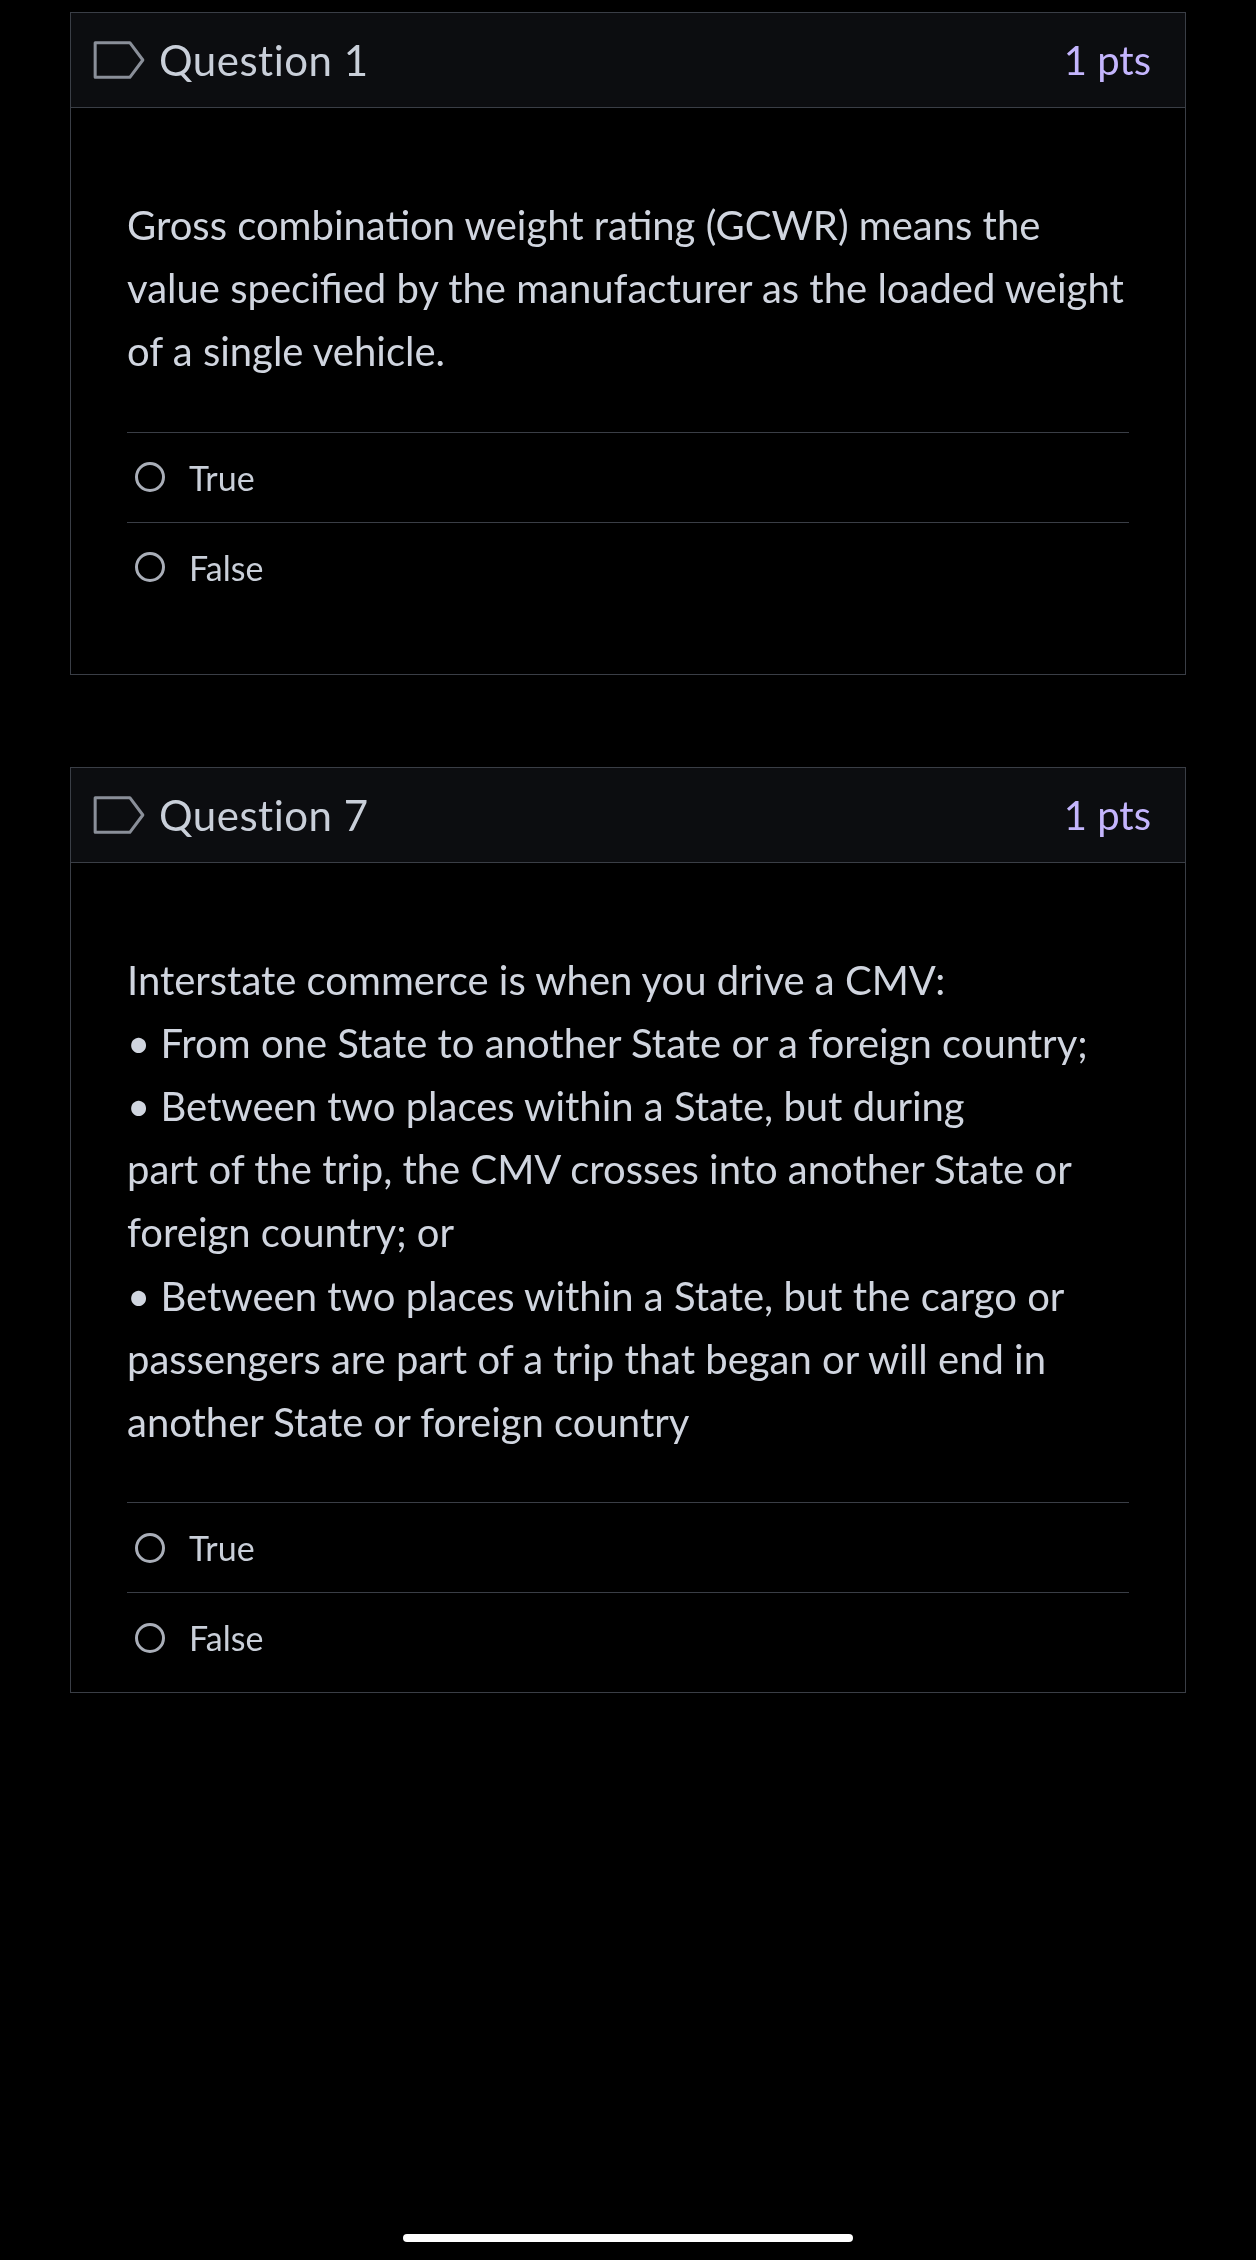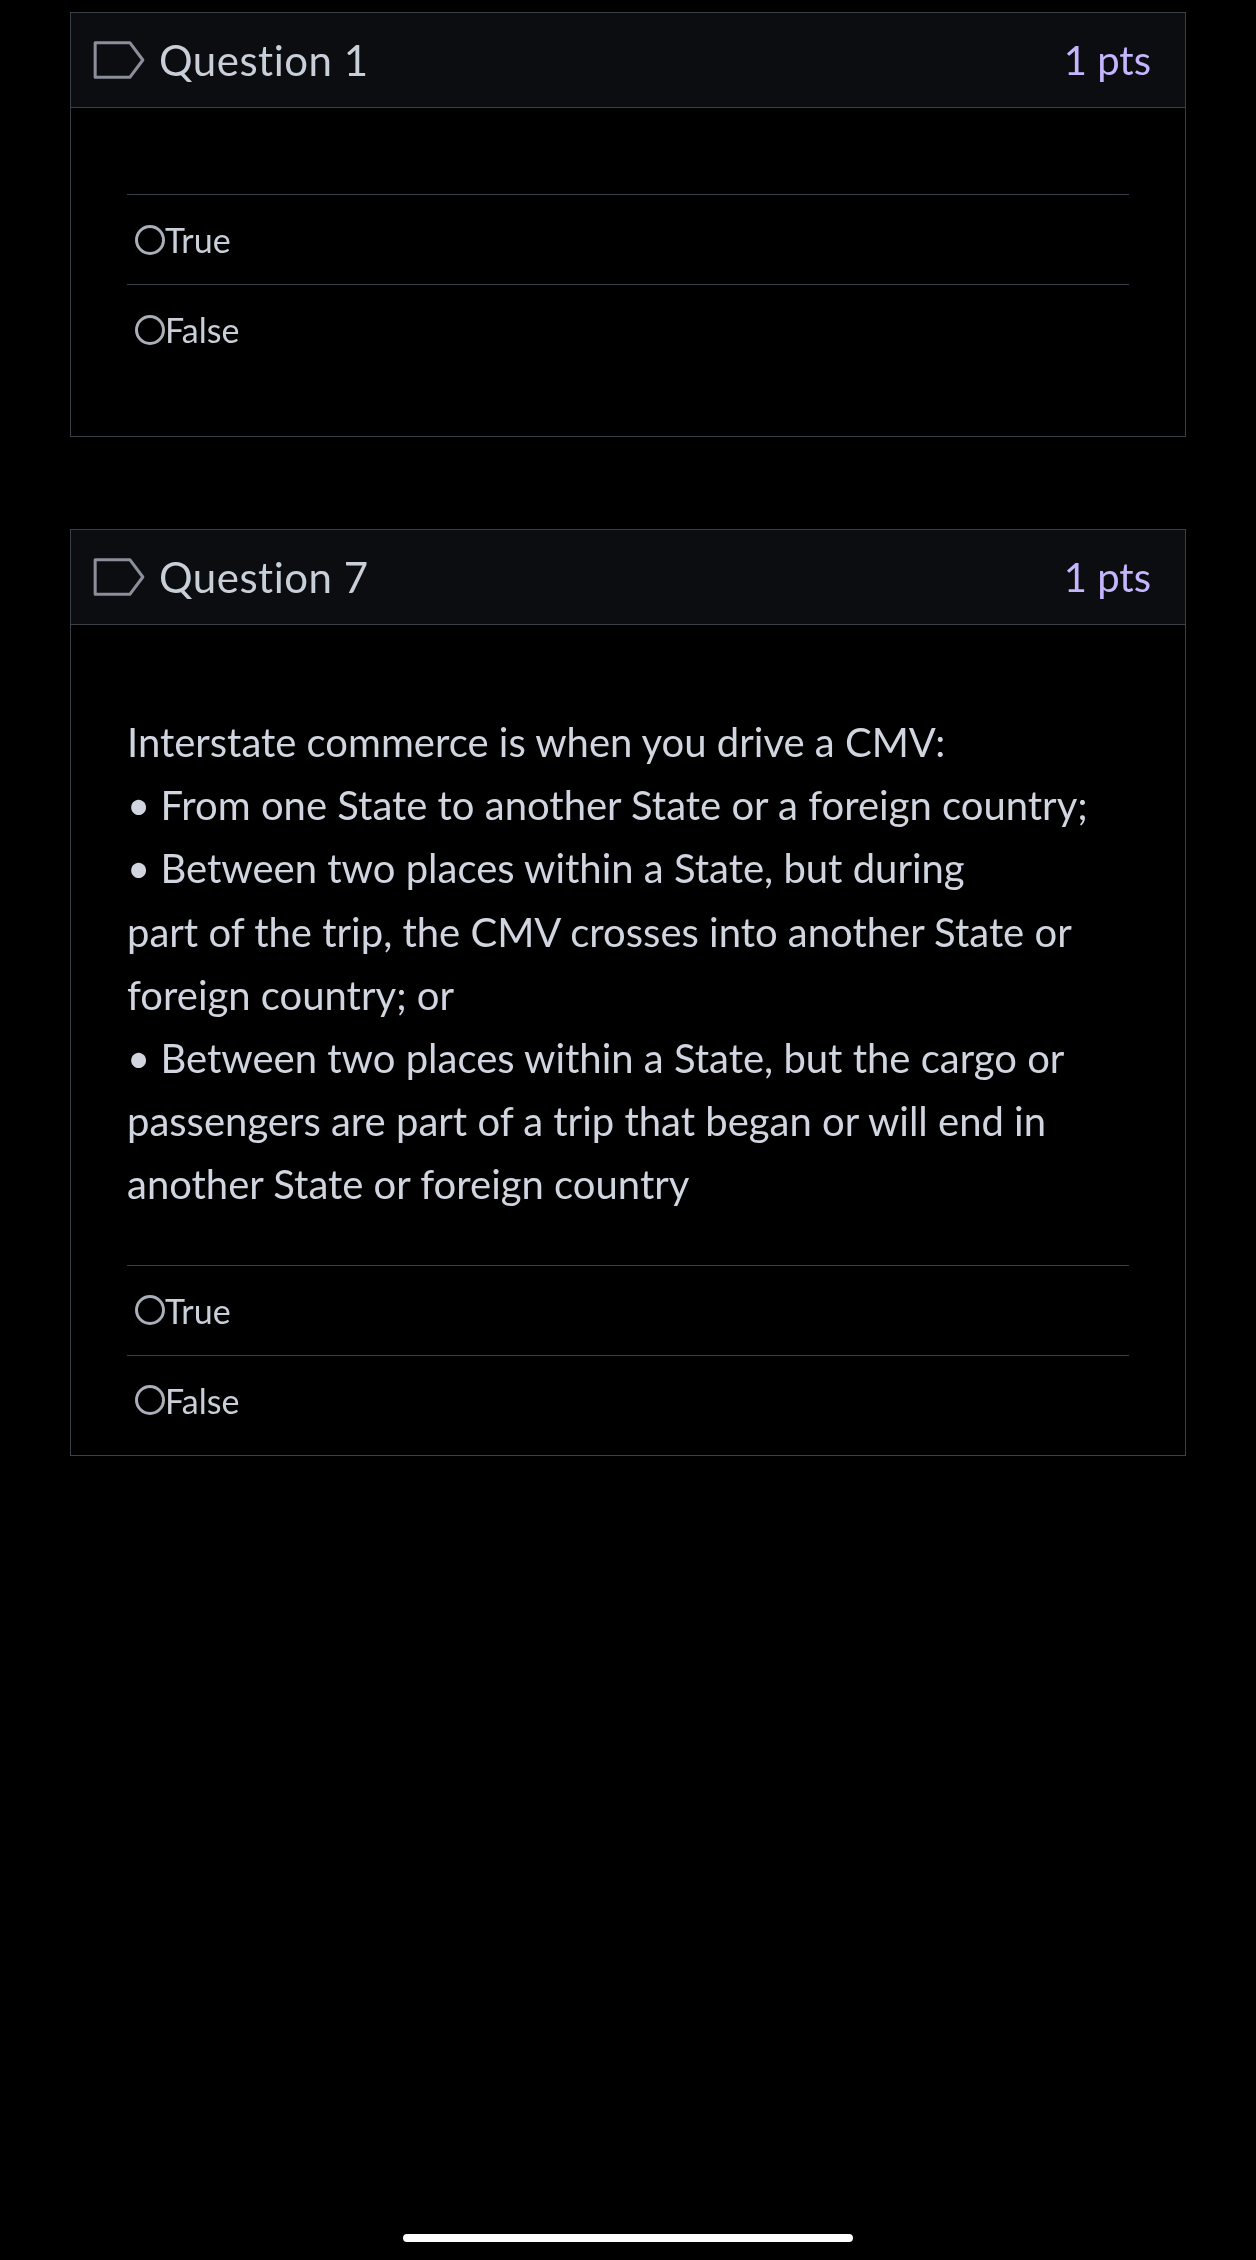--- a/index.html
+++ b/index.html
@@ -107,6 +107,7 @@
       <span class="pts">1 pts</span>
     </div>
     <div class="q-body">
+      <div class="prompt">Gross combination weight rating (GCWR) means the value specified by the manufacturer as the loaded weight of a single vehicle.</div>
       <div class="options">
         <label class="option">
           <span class="radio"></span>

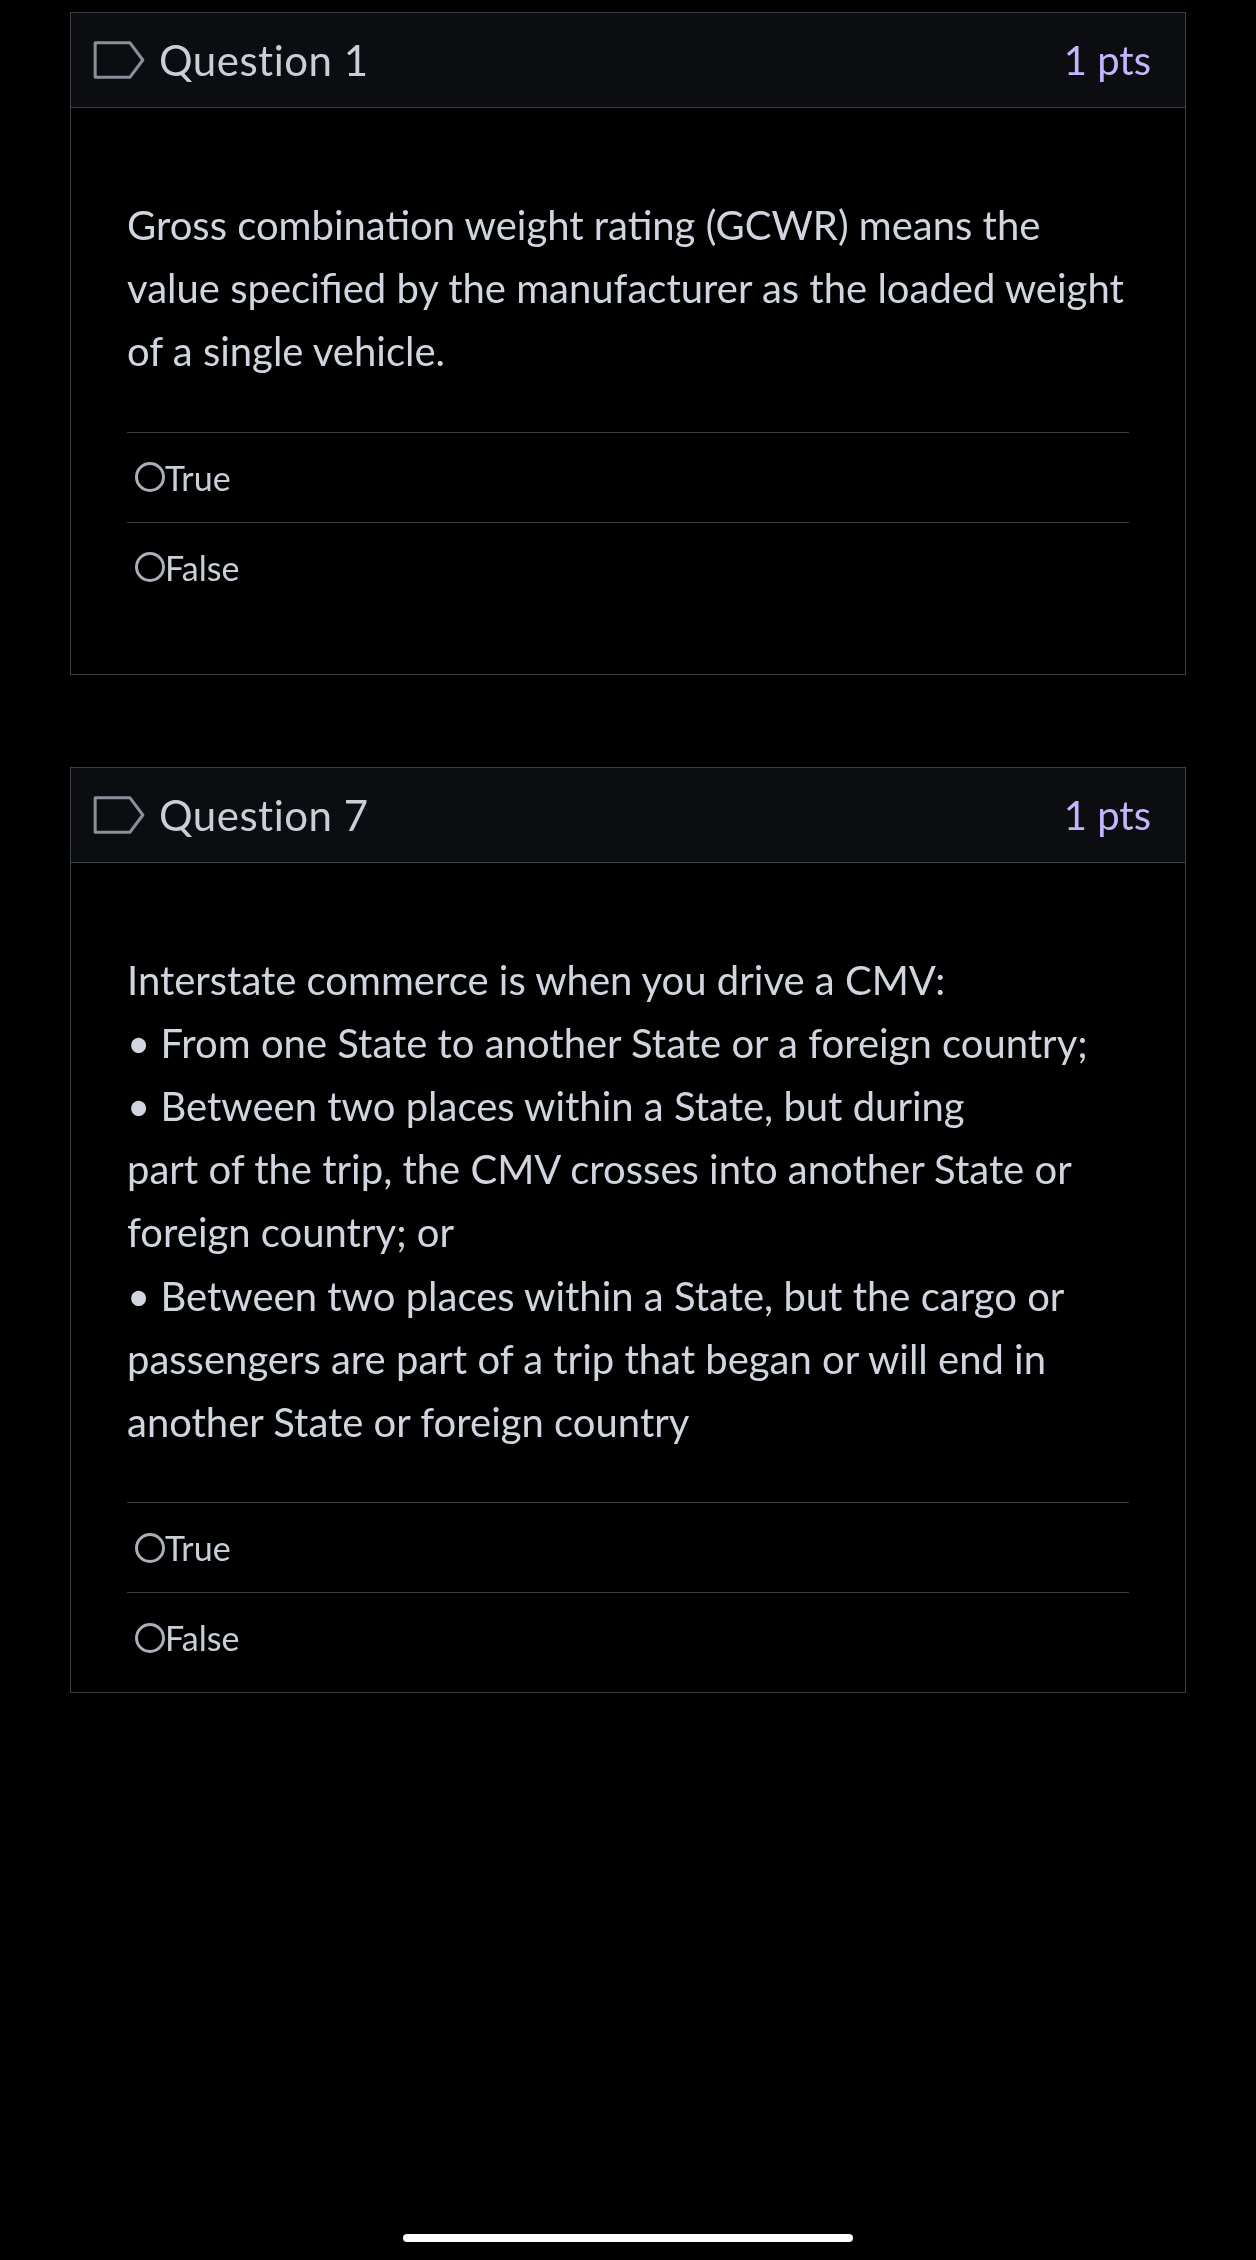--- a/index.html
+++ b/index.html
@@ -64,6 +64,7 @@
   .option {
     display: flex;
     align-items: center;
+    gap: 24px;
     padding: 24px 2px 24px 8px;
     border-bottom: 1px solid #3a3e46;
     cursor: pointer;

